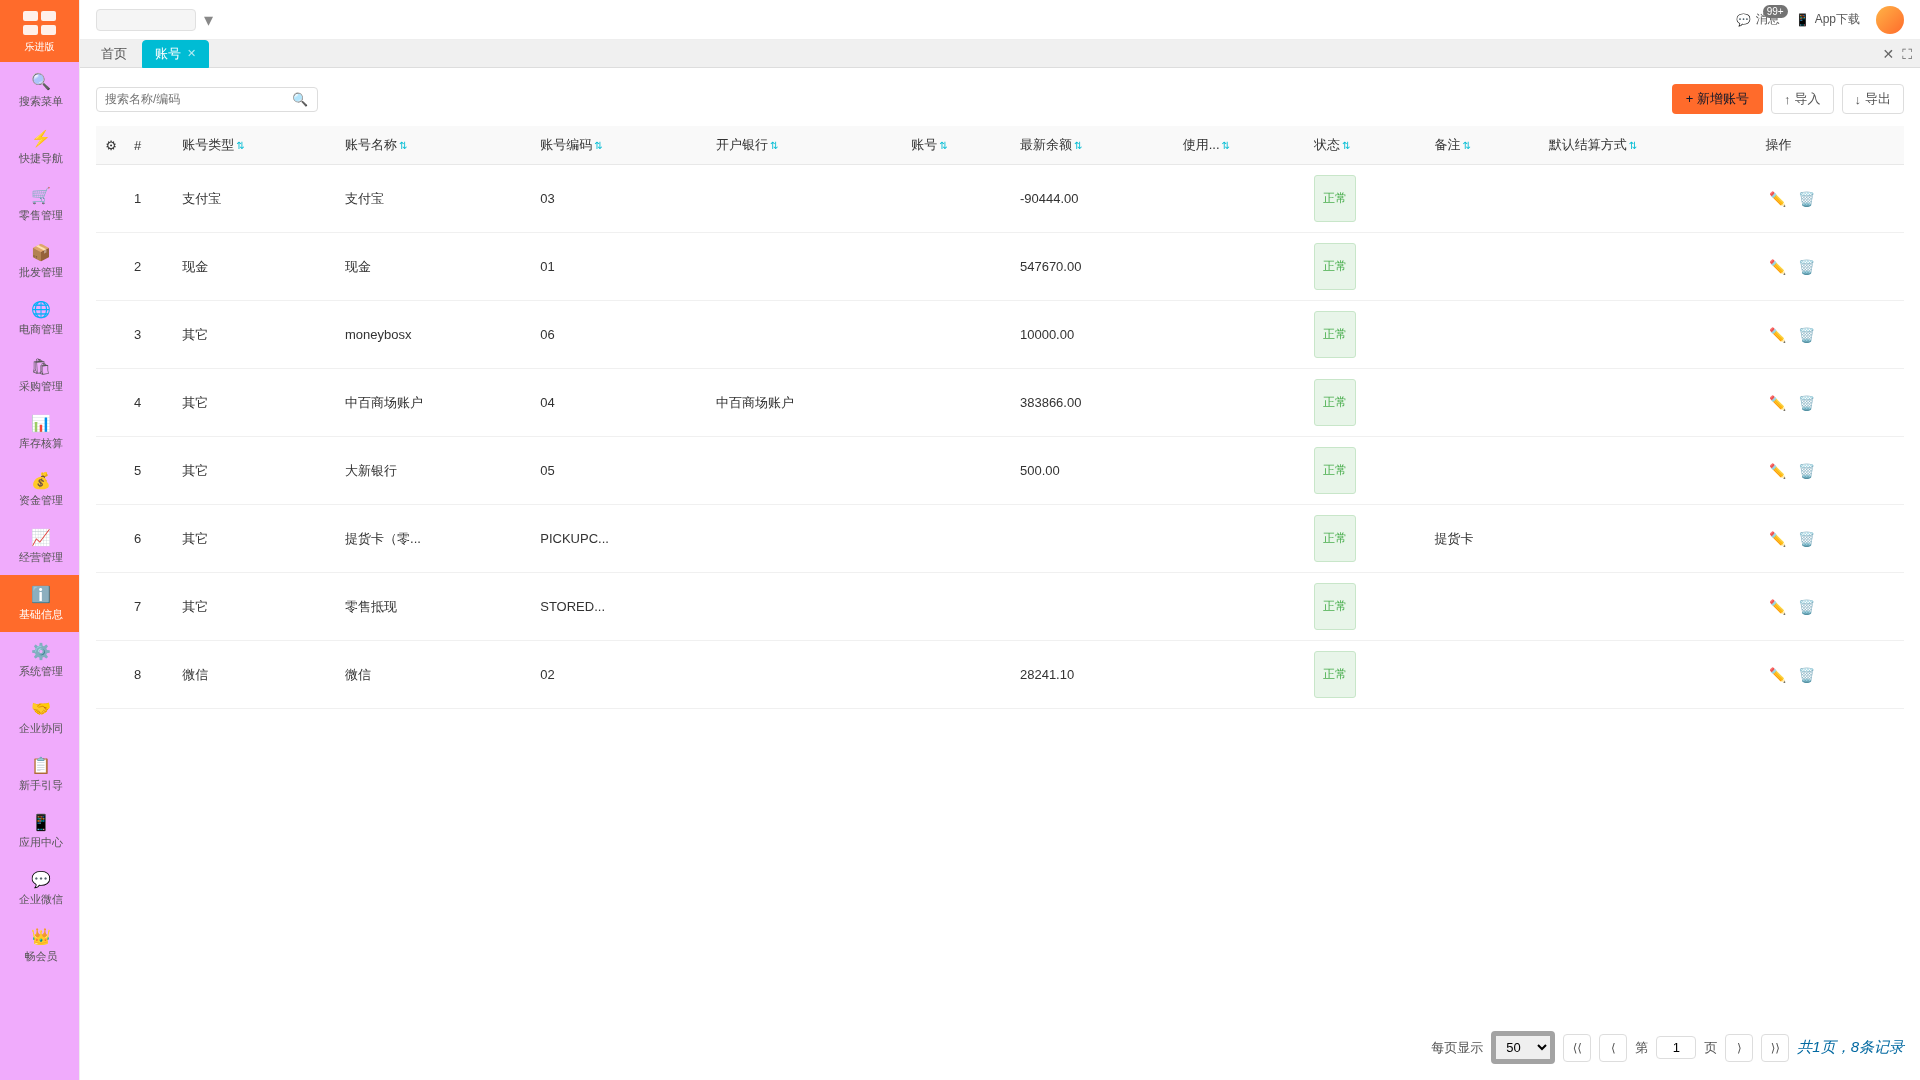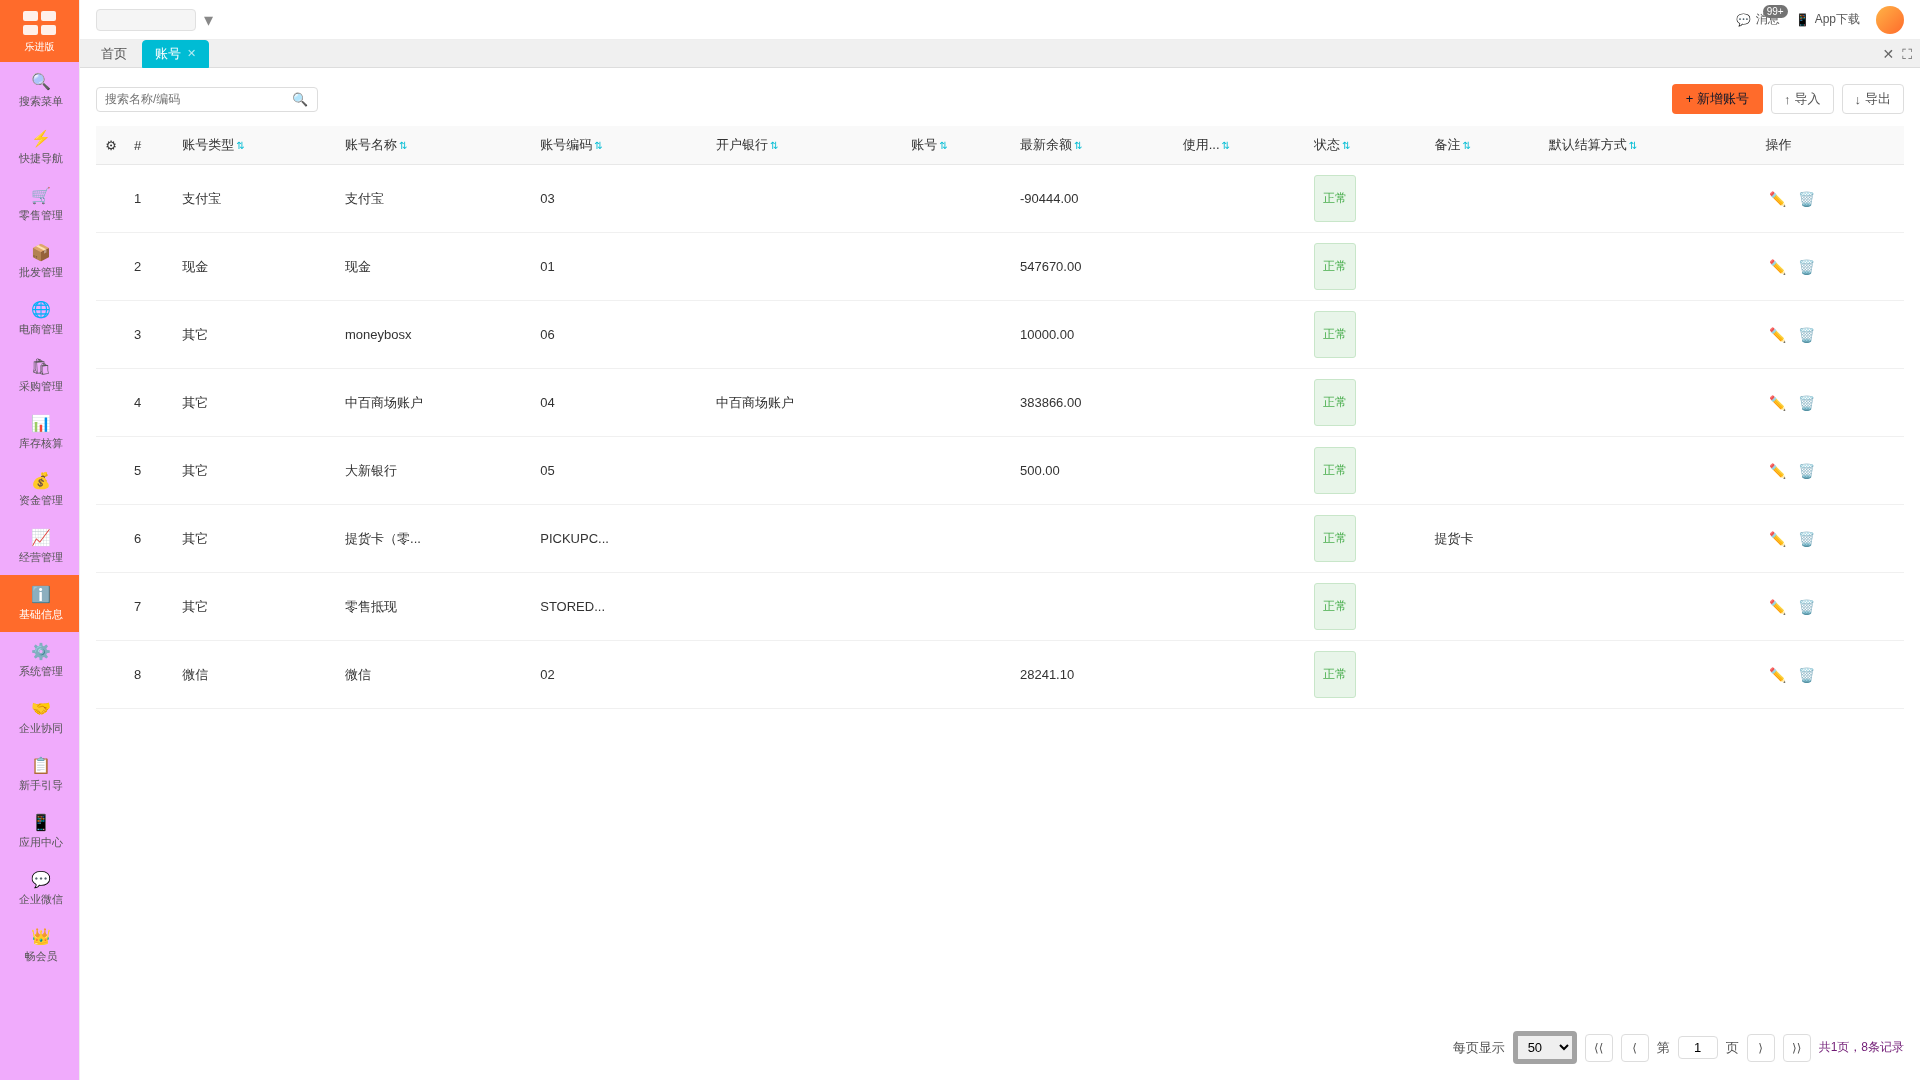--- a/index.html
+++ b/index.html
@@ -284,7 +284,7 @@
       text-align: center;
       font-size: 13px;
     }
-    .page-total { color: #701a75; font-size: 12px; }
+    .page-total { color: #0369a1; font-size: 15px; font-style: italic; }
   </style>
 </head>
 <body>

